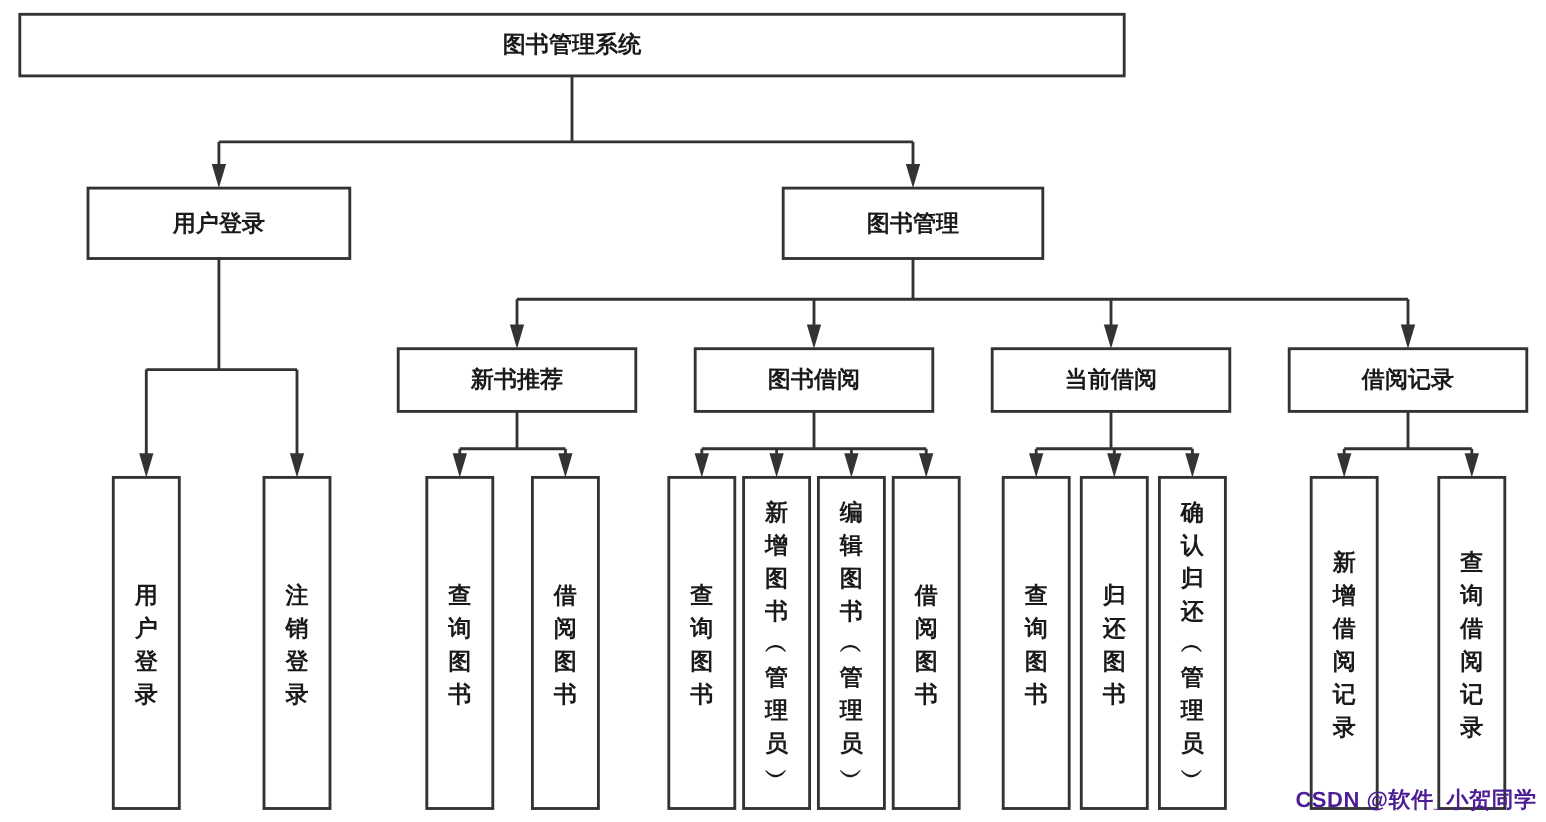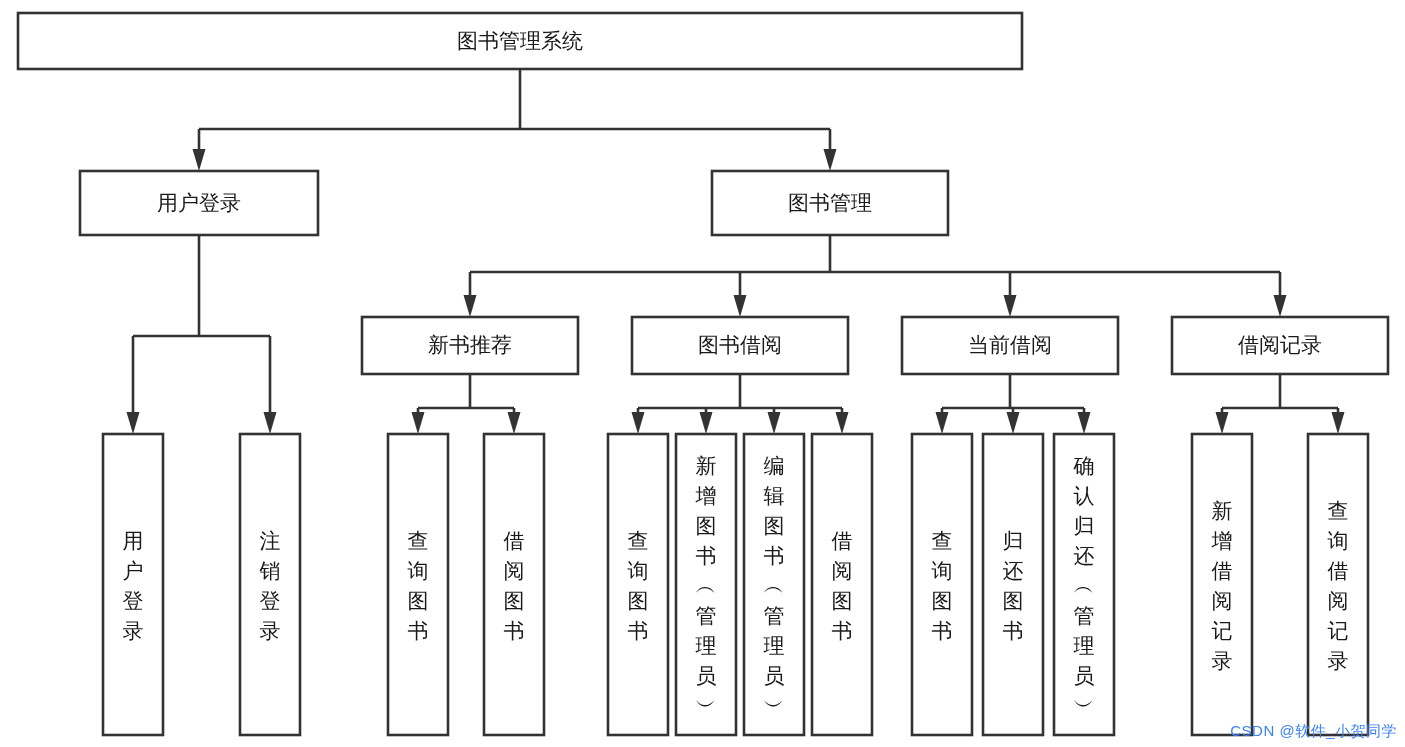--- a/index.html
+++ b/index.html
@@ -17,6 +17,7 @@
     height: 747px;
     background: #ffffff;
     overflow: hidden;
+    font-weight: bold;
   }
   svg.flow {
     position: absolute;

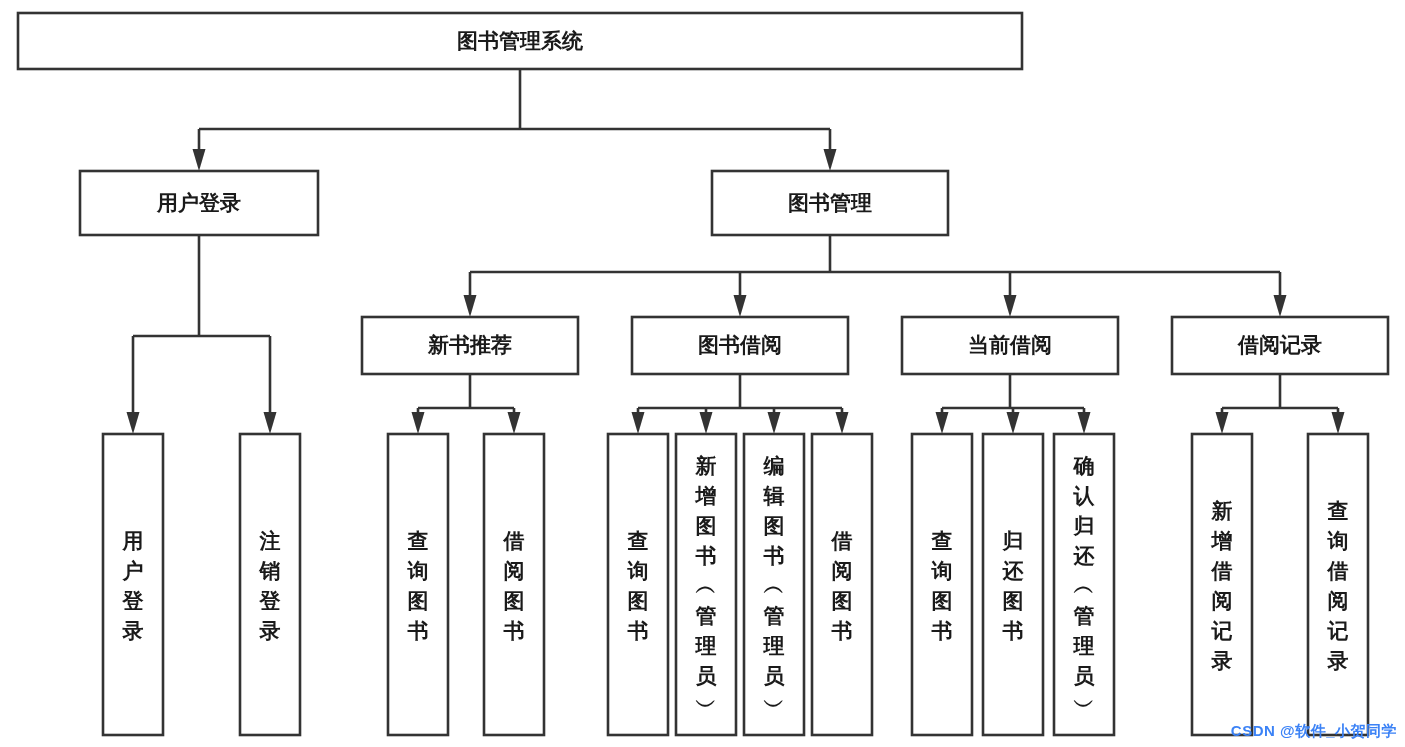--- a/index.html
+++ b/index.html
@@ -61,8 +61,8 @@
     right: 8px;
     bottom: 6px;
     font-family: "Liberation Sans", "DejaVu Sans", sans-serif;
-    font-size: 15px;
-    color: #3b82f6;
+    font-size: 20px;
+    color: #4c1d95;
     white-space: nowrap;
     letter-spacing: 0.5px;
     user-select: none;

